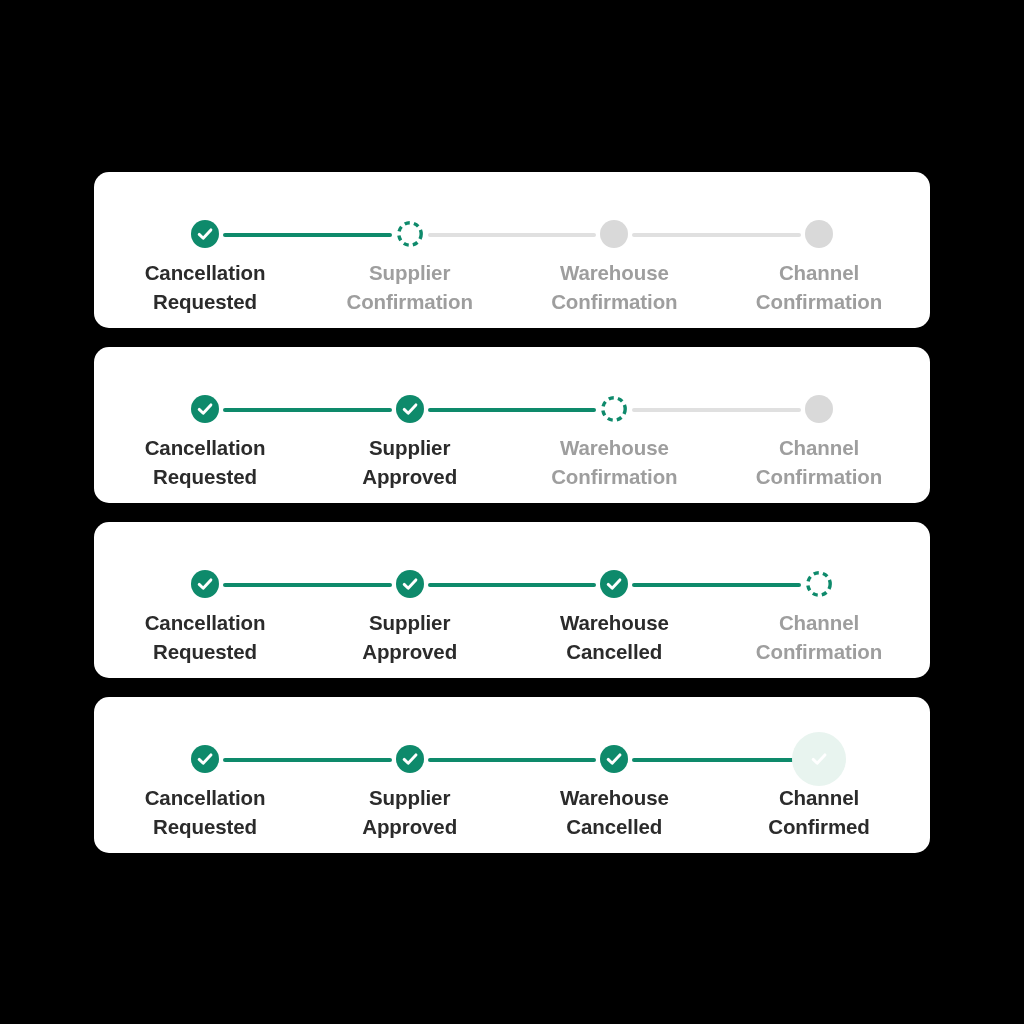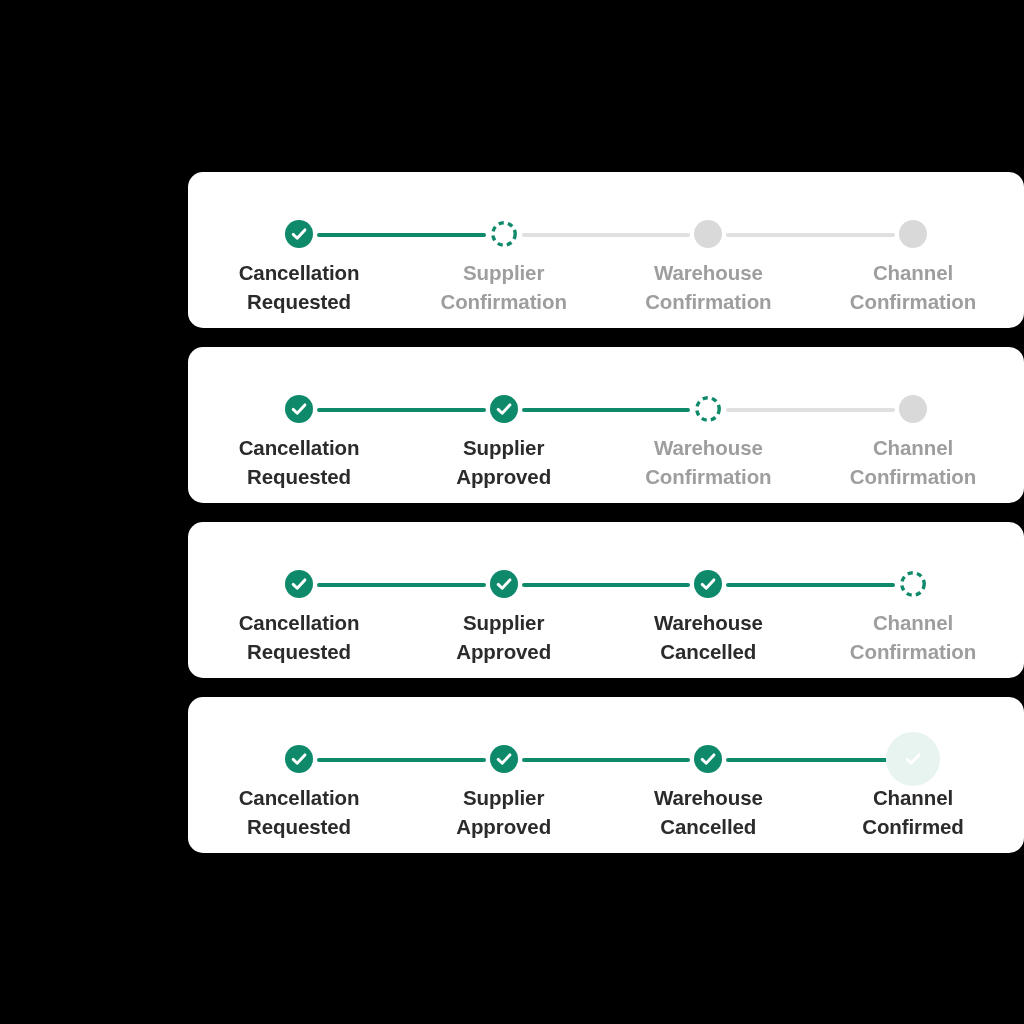--- a/index.html
+++ b/index.html
@@ -19,7 +19,7 @@
     background: #000000;
     display: flex;
     flex-direction: column;
-    align-items: flex-end;
+    align-items: center;
     justify-content: flex-start;
     padding-top: 172px;
   }

